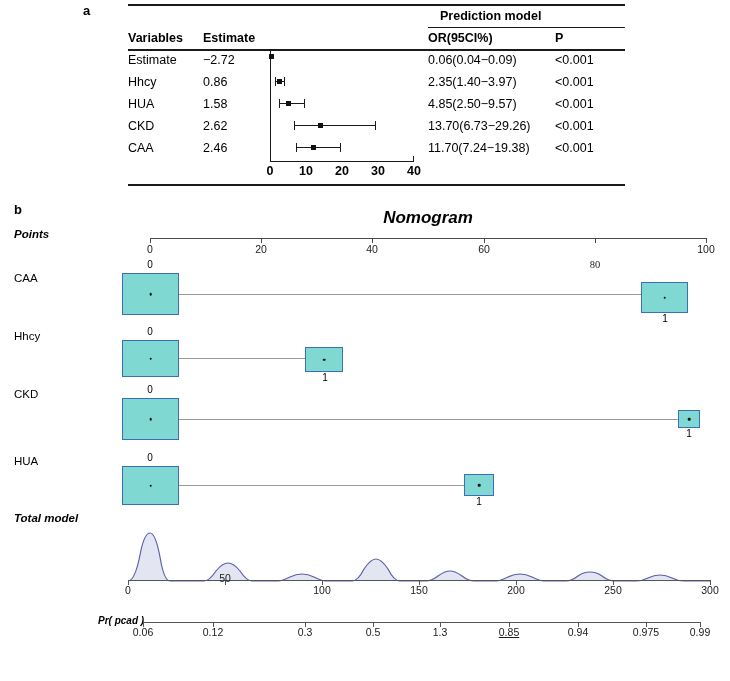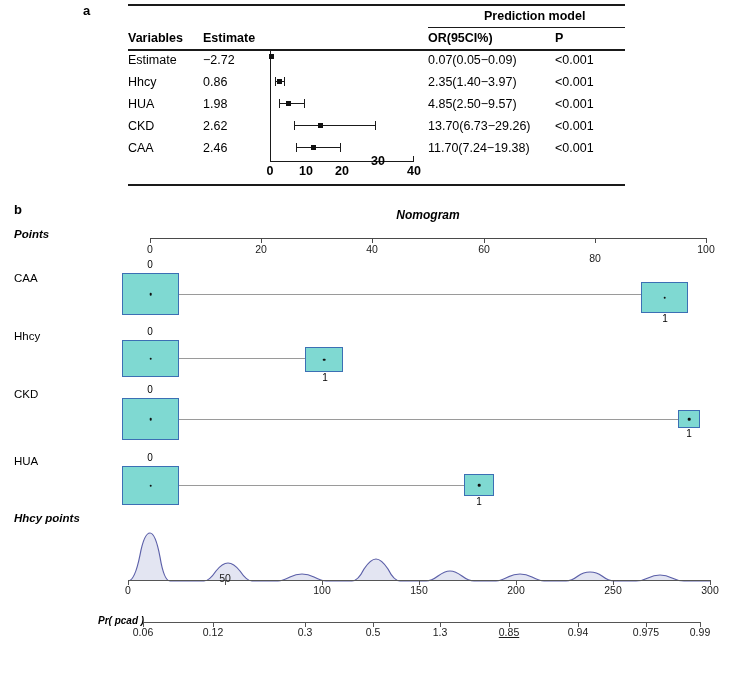--- a/index.html
+++ b/index.html
@@ -59,7 +59,7 @@
 
     <div class="rule" style="top:0;width:497px;"></div>
 
-    <div class="cell b" style="left:312px;top:5px;margin-left:44px;">Prediction model</div>
+    <div class="cell b" style="left:312px;top:5px;">Prediction model</div>
     <div class="rule thin" style="top:23px;left:300px;width:197px;"></div>
 
     <div class="cell b" style="left:0px;top:27px;">Variables</div>

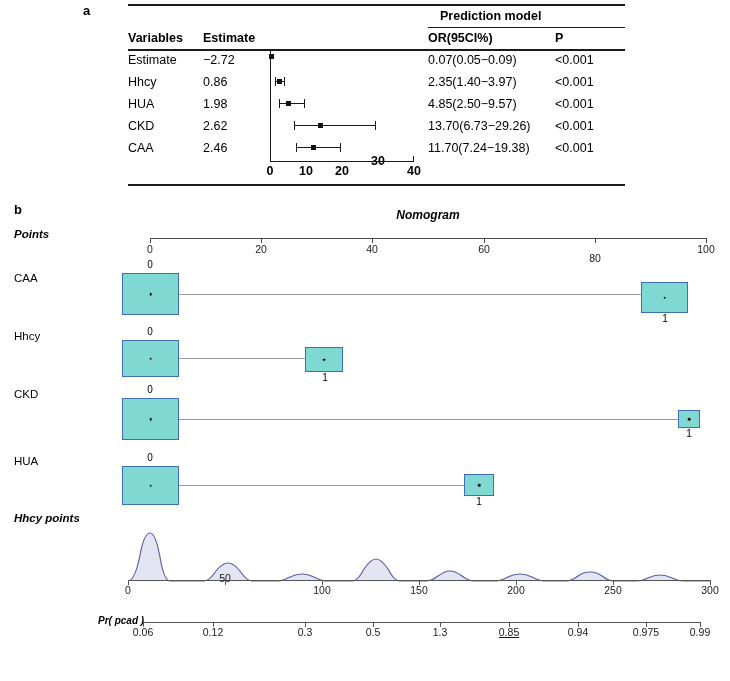--- a/index.html
+++ b/index.html
@@ -70,7 +70,7 @@
 
     <div class="cell" style="left:0px;top:49px;">Estimate</div>
     <div class="cell" style="left:75px;top:49px;">−2.72</div>
-    <div class="cell" style="left:300px;top:49px;">0.07(0.05−0.09)</div>
+    <div class="cell" style="left:300px;top:49px;">0.06(0.04−0.09)</div>
     <div class="cell" style="left:427px;top:49px;">&lt;0.001</div>
 
     <div class="cell" style="left:0px;top:71px;">Hhcy</div>

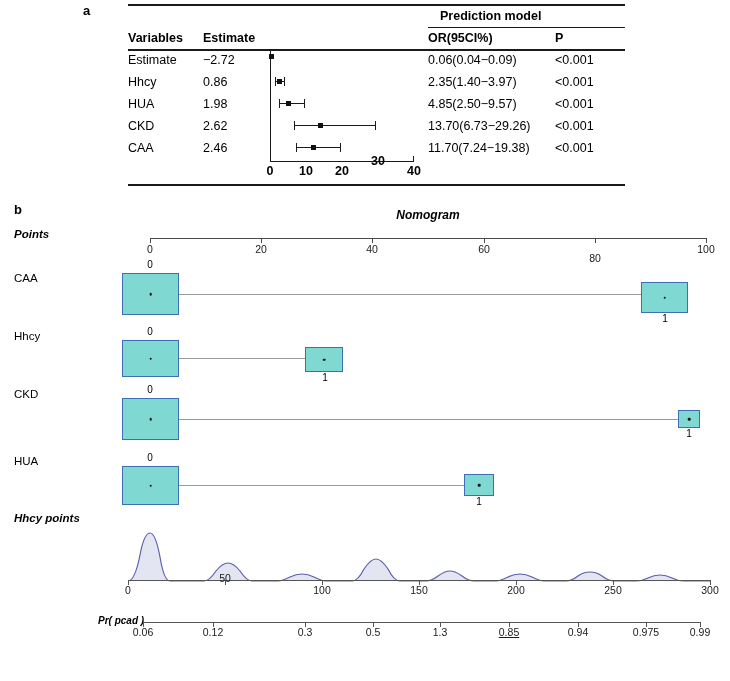--- a/index.html
+++ b/index.html
@@ -79,7 +79,7 @@
     <div class="cell" style="left:427px;top:71px;">&lt;0.001</div>
 
     <div class="cell" style="left:0px;top:93px;">HUA</div>
-    <div class="cell" style="left:75px;top:93px;">1.98</div>
+    <div class="cell" style="left:75px;top:93px;">1.58</div>
     <div class="cell" style="left:300px;top:93px;">4.85(2.50−9.57)</div>
     <div class="cell" style="left:427px;top:93px;">&lt;0.001</div>
 

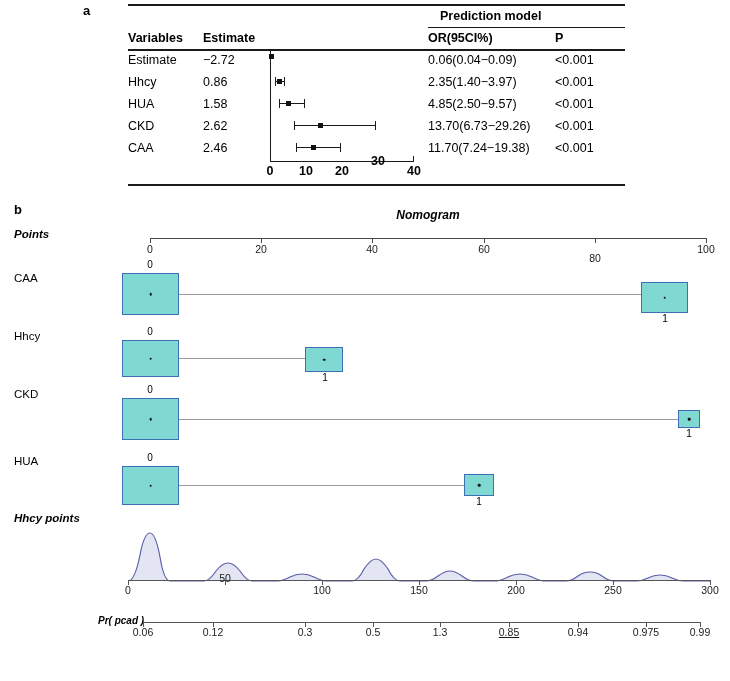--- a/index.html
+++ b/index.html
@@ -104,7 +104,7 @@
       <div class="ticklab" style="left:142px;top:160px;">0</div>
       <div class="ticklab" style="left:178px;top:160px;">10</div>
       <div class="ticklab" style="left:214px;top:160px;">20</div>
-      <div class="ticklab" style="left:250px;top:150px;">30</div>
+      <div class="ticklab" style="left:250px;top:160px;">30</div>
       <div class="ticklab" style="left:286px;top:160px;">40</div>
 
       <div class="pt" style="left:141px;top:50px;"></div>

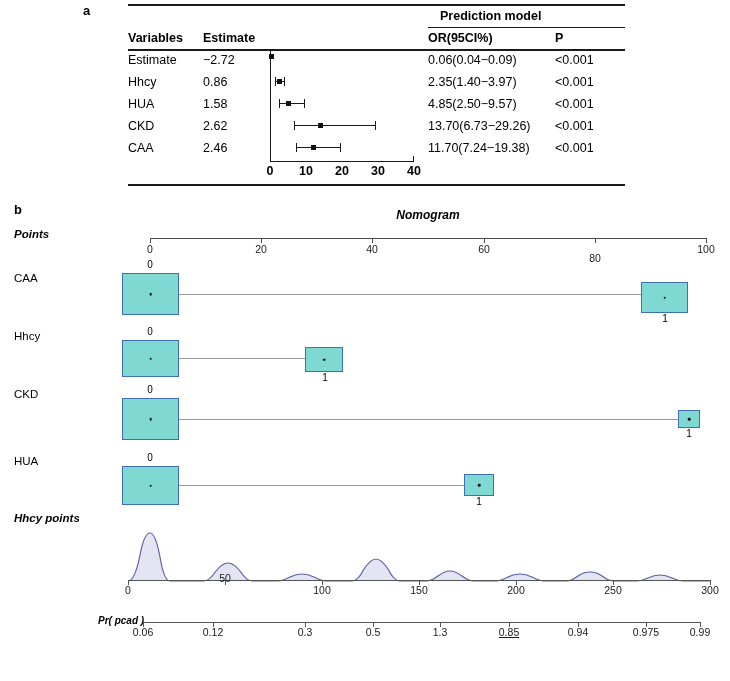--- a/index.html
+++ b/index.html
@@ -29,7 +29,7 @@
 
   
   .nom-title{position:absolute;font-style:italic;font-weight:bold;
-             font-size:12px;transform:translateX(-50%);}
+             font-size:17px;transform:translateX(-50%);}
   .rowlab{position:absolute;font-size:11.5px;white-space:nowrap;}
   .rowlab.it{font-style:italic;font-weight:bold;}
   .rowlab.itb{font-style:italic;font-weight:bold;}

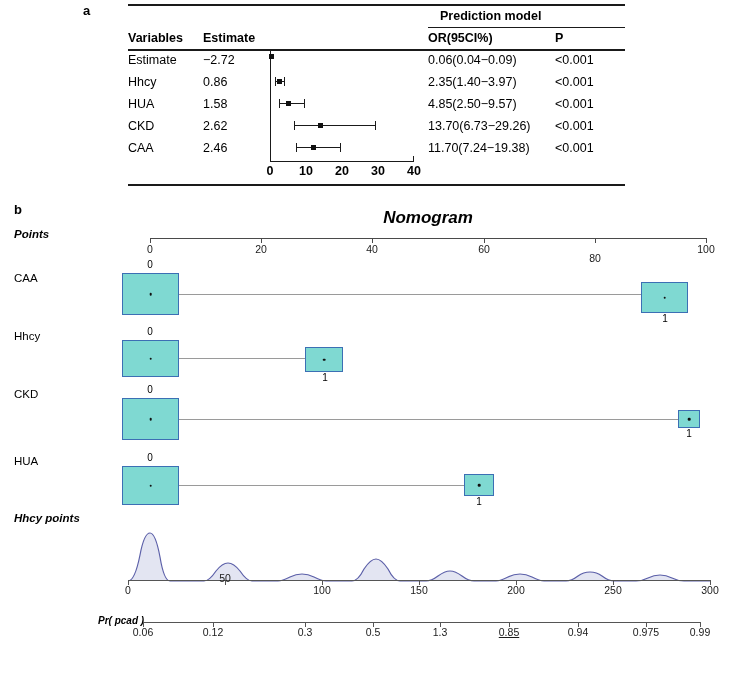--- a/index.html
+++ b/index.html
@@ -151,7 +151,7 @@
     <div class="alab" style="left:261px;top:243px;">20</div>
     <div class="alab" style="left:372px;top:243px;">40</div>
     <div class="alab" style="left:484px;top:243px;">60</div>
-    <div class="alab" style="left:595px;top:252px;">80</div>
+    <div class="alab" style="left:595px;top:259px;font-family:Liberation Serif, serif;">80</div>
     <div class="alab" style="left:706px;top:243px;">100</div>
 
     <div class="rowlab" style="left:14px;top:272px;">CAA</div>

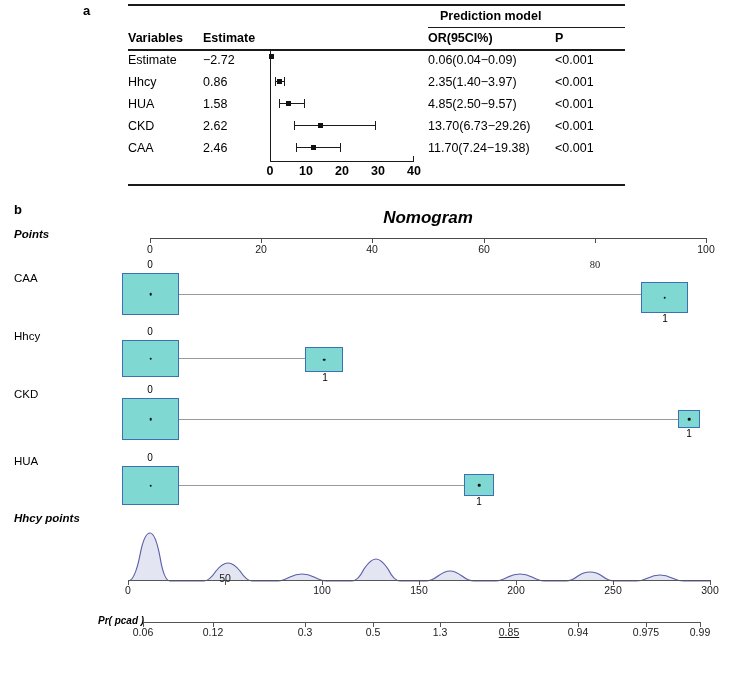--- a/index.html
+++ b/index.html
@@ -198,7 +198,7 @@
       </div>
     <div class="boxlab" style="left:479px;top:496px;">1</div>
 
-    <div class="rowlab itb" style="left:14px;top:512px;">Hhcy points</div>
+    <div class="rowlab itb" style="left:14px;top:512px;">Total model</div>
 
     <svg class="density" style="left:120px;top:525px;" width="600" height="60" viewBox="0 0 600 60">
       <path d="M 8,56

